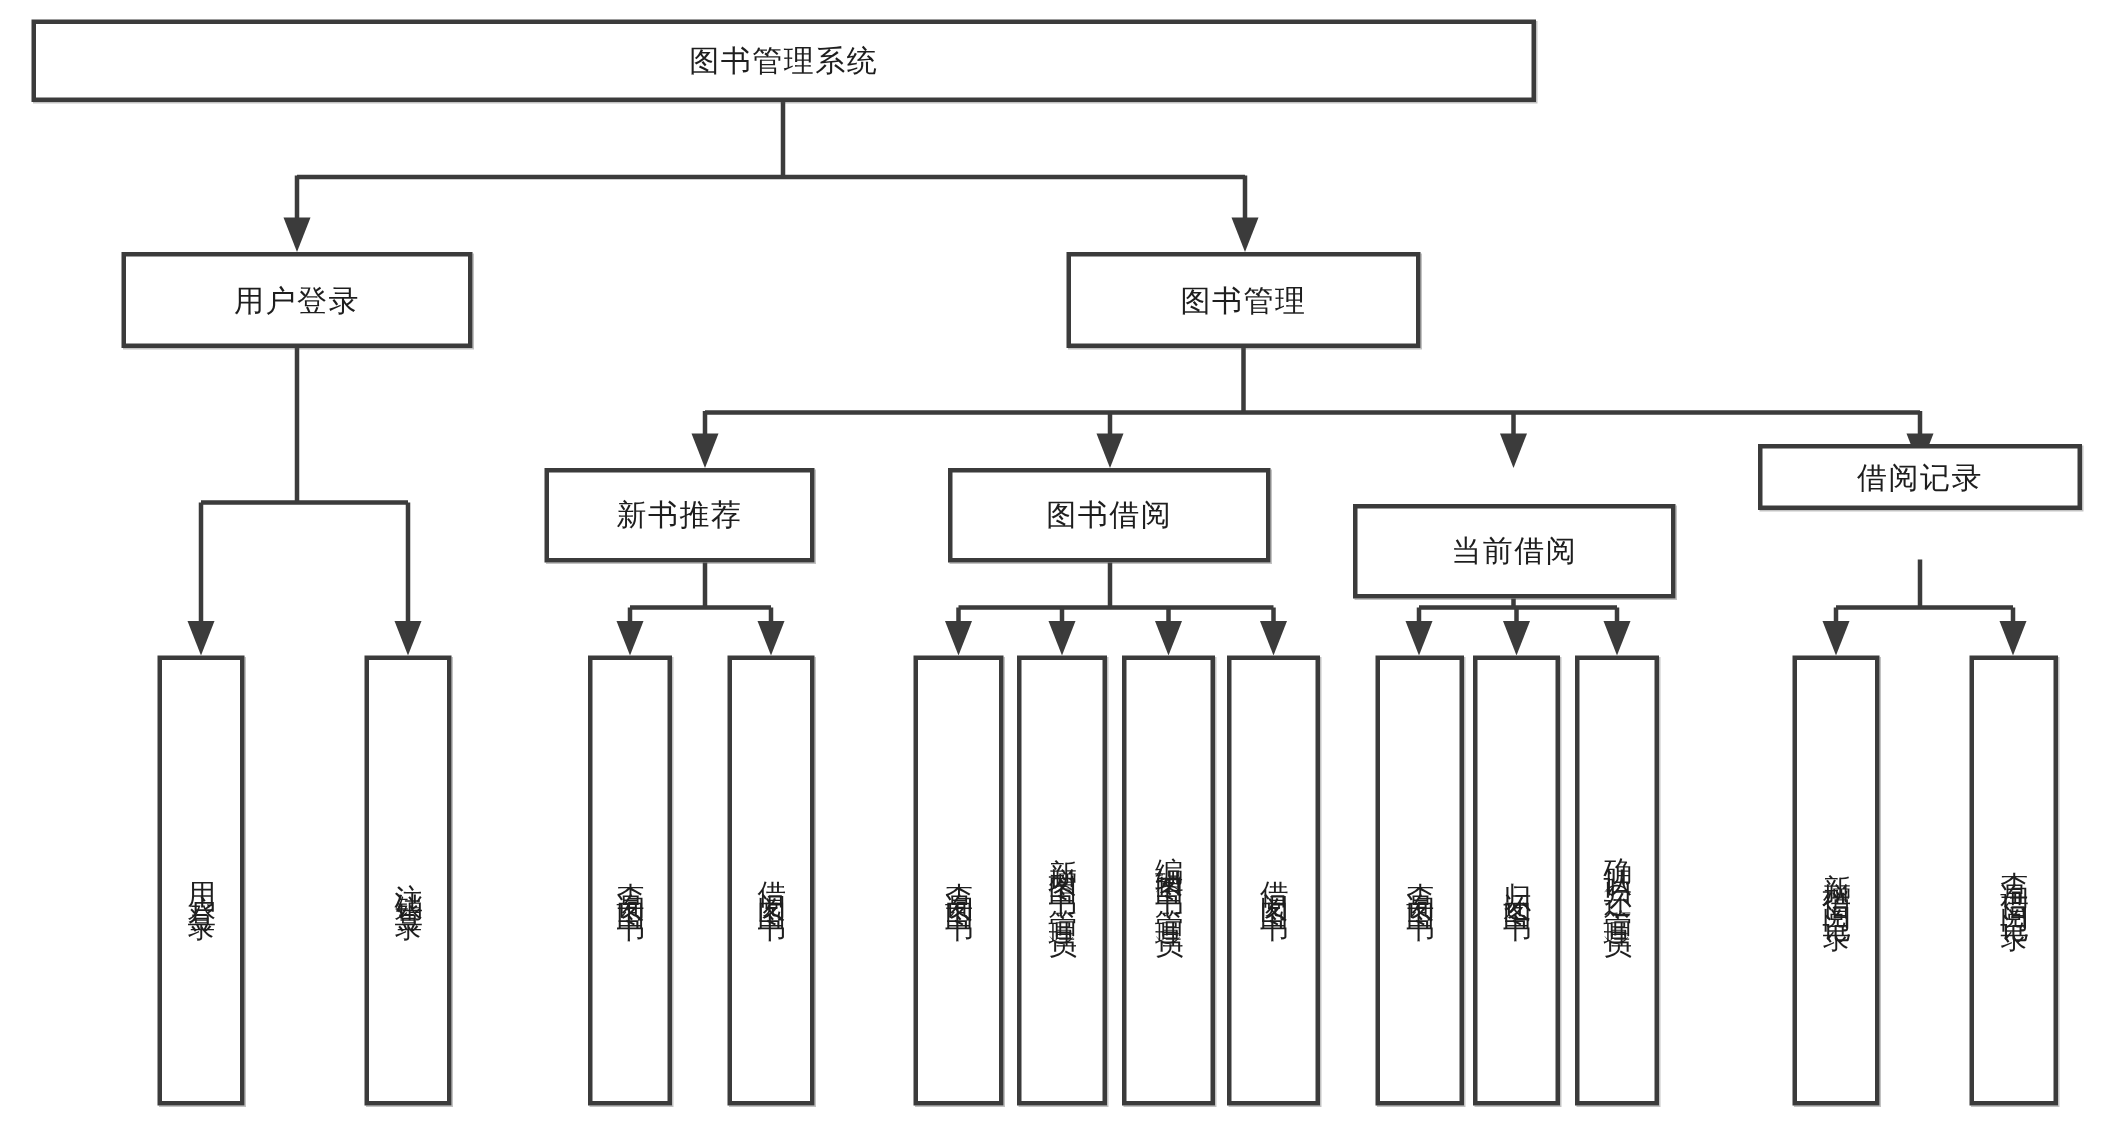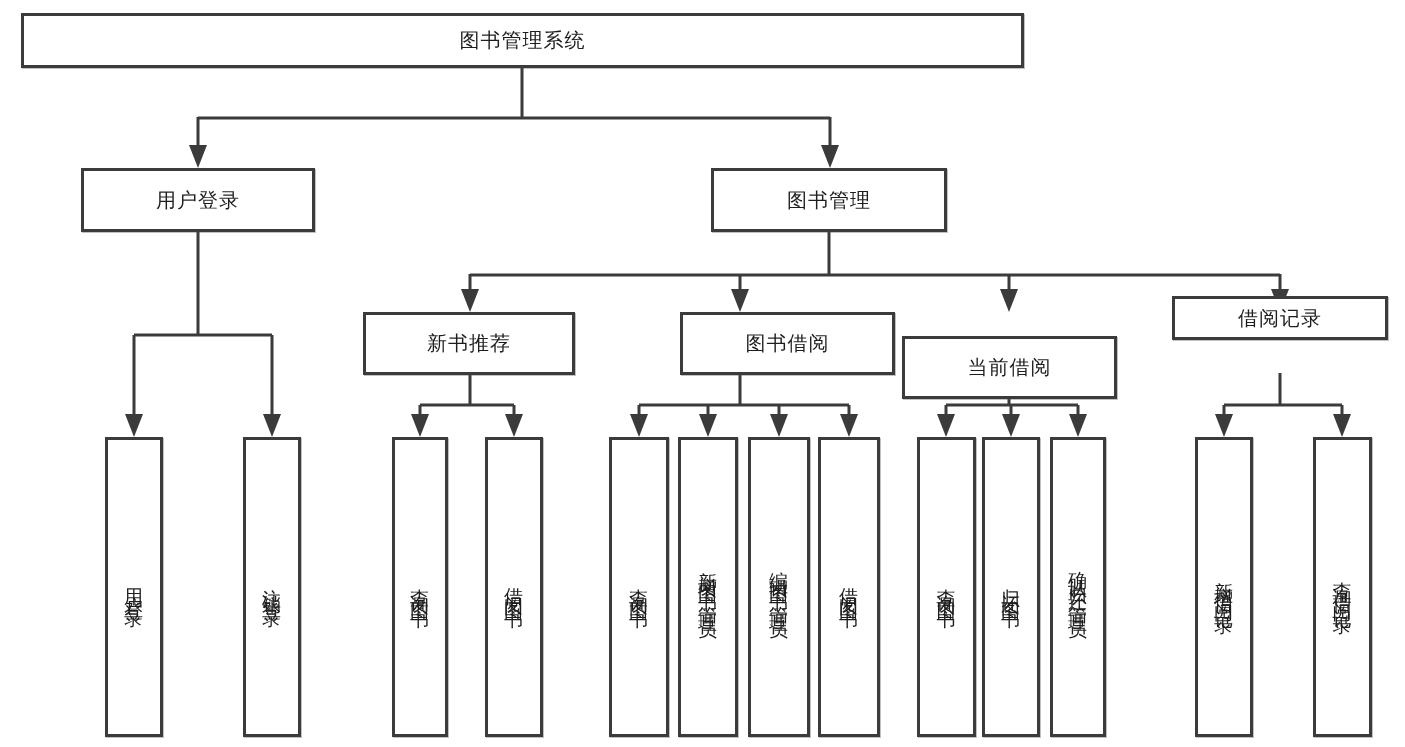--- a/index.html
+++ b/index.html
@@ -99,7 +99,7 @@
     <span class="hlabel">图书管理</span>
   </div>
 
-  <div class="box" style="left:363px;top:312px;width:212px;height:63px;">
+  <div class="box" style="left:363px;top:312px;width:180px;height:63px;">
     <span class="hlabel">新书推荐</span>
   </div>
   <div class="box" style="left:632px;top:312px;width:215px;height:63px;margin-left:48px;">

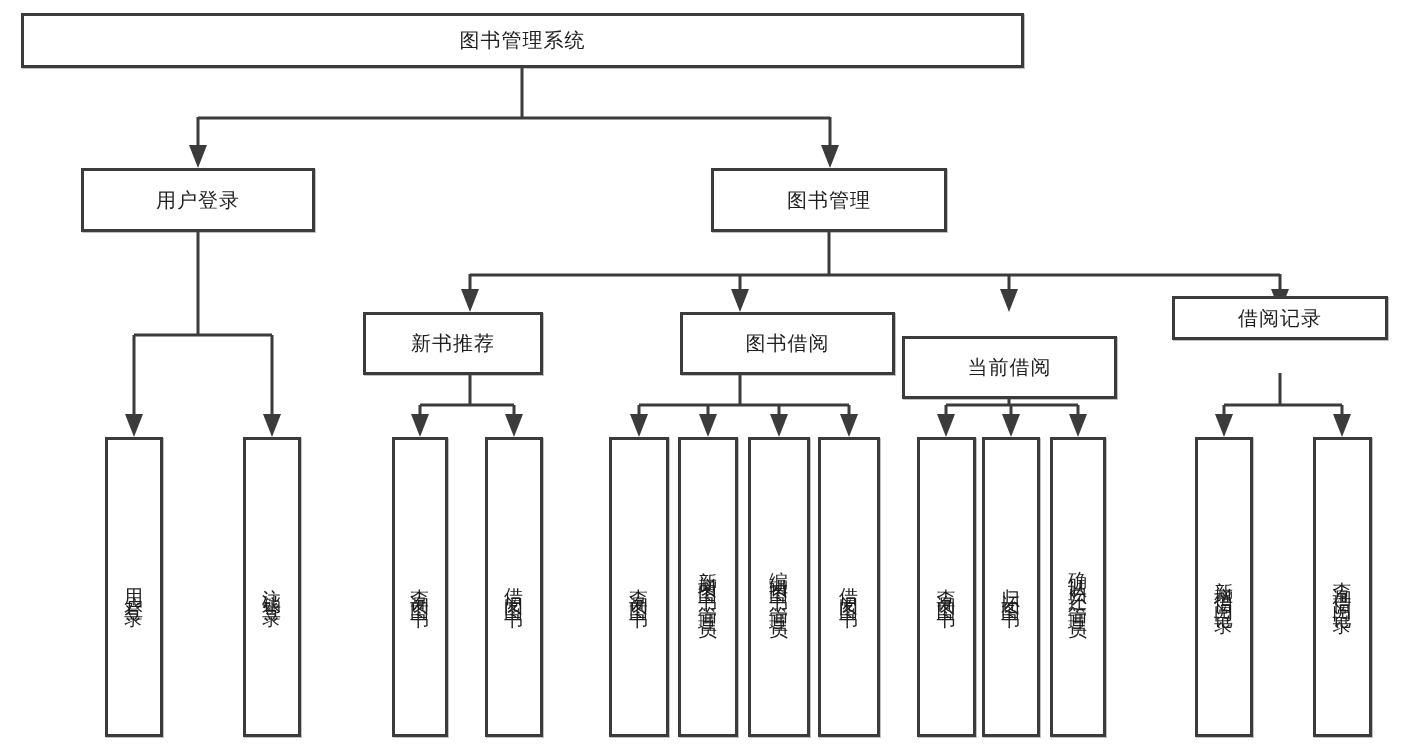--- a/index.html
+++ b/index.html
@@ -102,7 +102,7 @@
   <div class="box" style="left:363px;top:312px;width:180px;height:63px;">
     <span class="hlabel">新书推荐</span>
   </div>
-  <div class="box" style="left:632px;top:312px;width:215px;height:63px;margin-left:48px;">
+  <div class="box" style="left:632px;top:312px;width:215px;height:63px;">
     <span class="hlabel">图书借阅</span>
   </div>
   <div class="box" style="left:902px;top:312px;width:215px;height:63px;margin-top:24px;">

